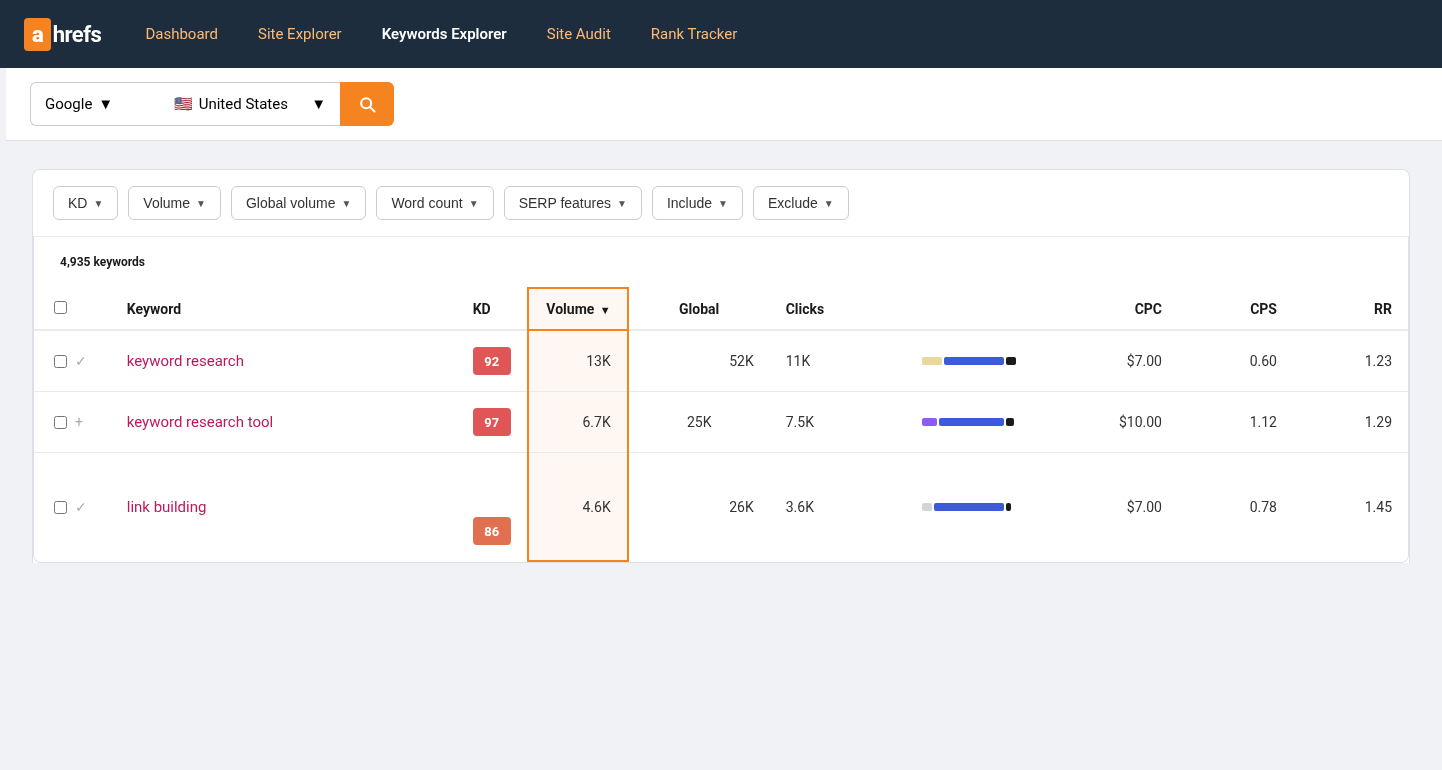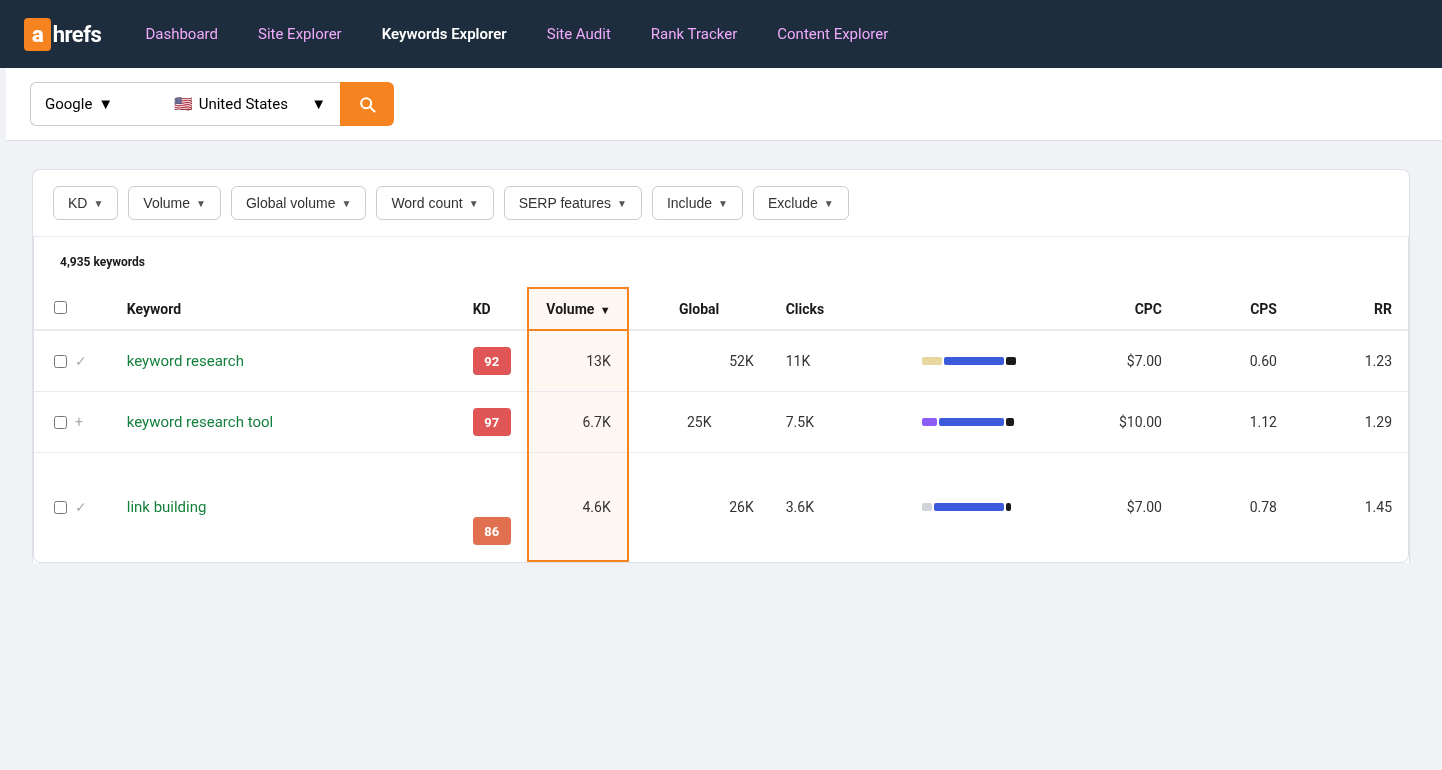--- a/index.html
+++ b/index.html
@@ -36,7 +36,7 @@
       letter-spacing: -0.5px;
     }
     .nav-link {
-      color: #f0abfc;
+      color: #fdba74;
       text-decoration: none;
       font-size: 15px;
       padding: 8px 16px;

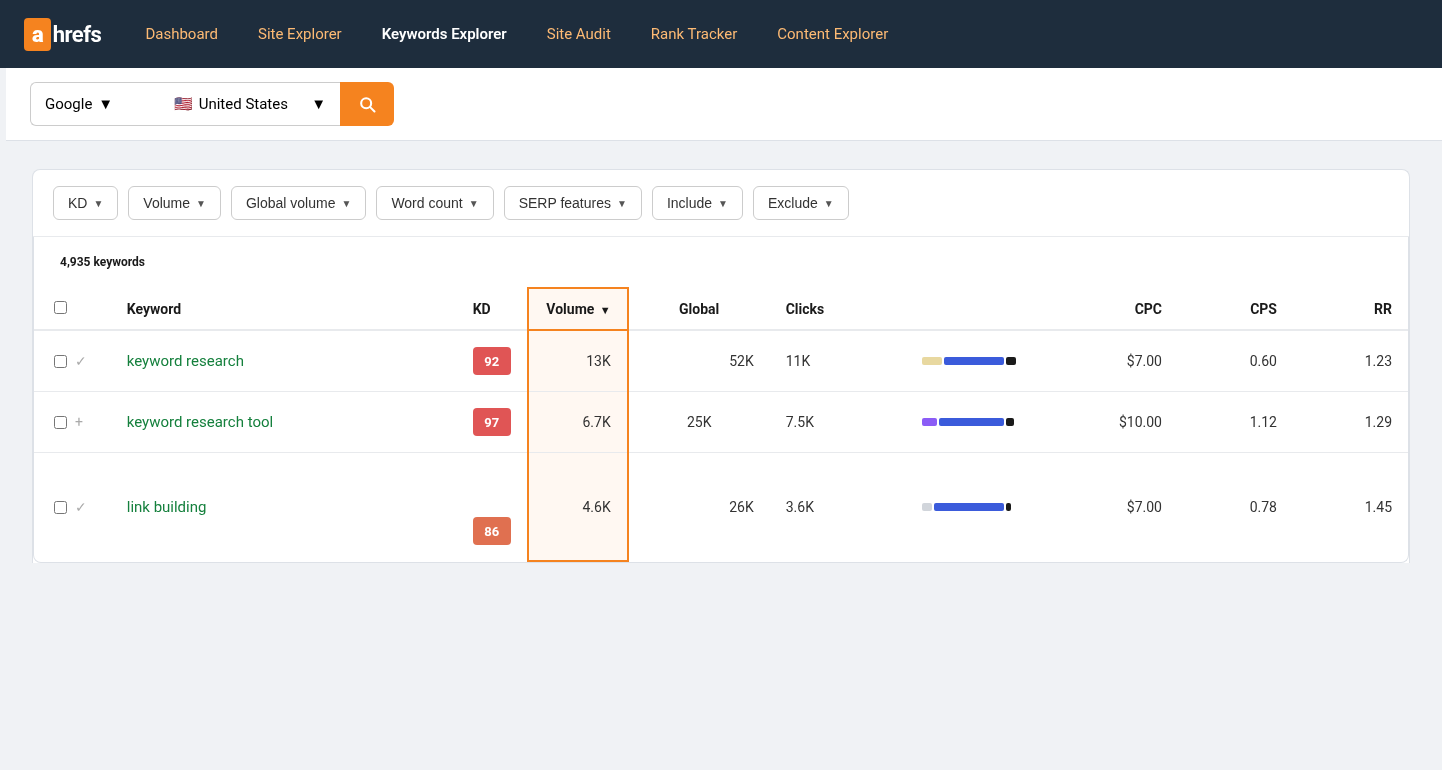--- a/index.html
+++ b/index.html
@@ -320,7 +320,6 @@
   <a class="nav-link active">Keywords Explorer</a>
   <a class="nav-link">Site Audit</a>
   <a class="nav-link">Rank Tracker</a>
-  <a class="nav-link">Content Explorer</a>
 </nav>
 
 <div class="search-bar">

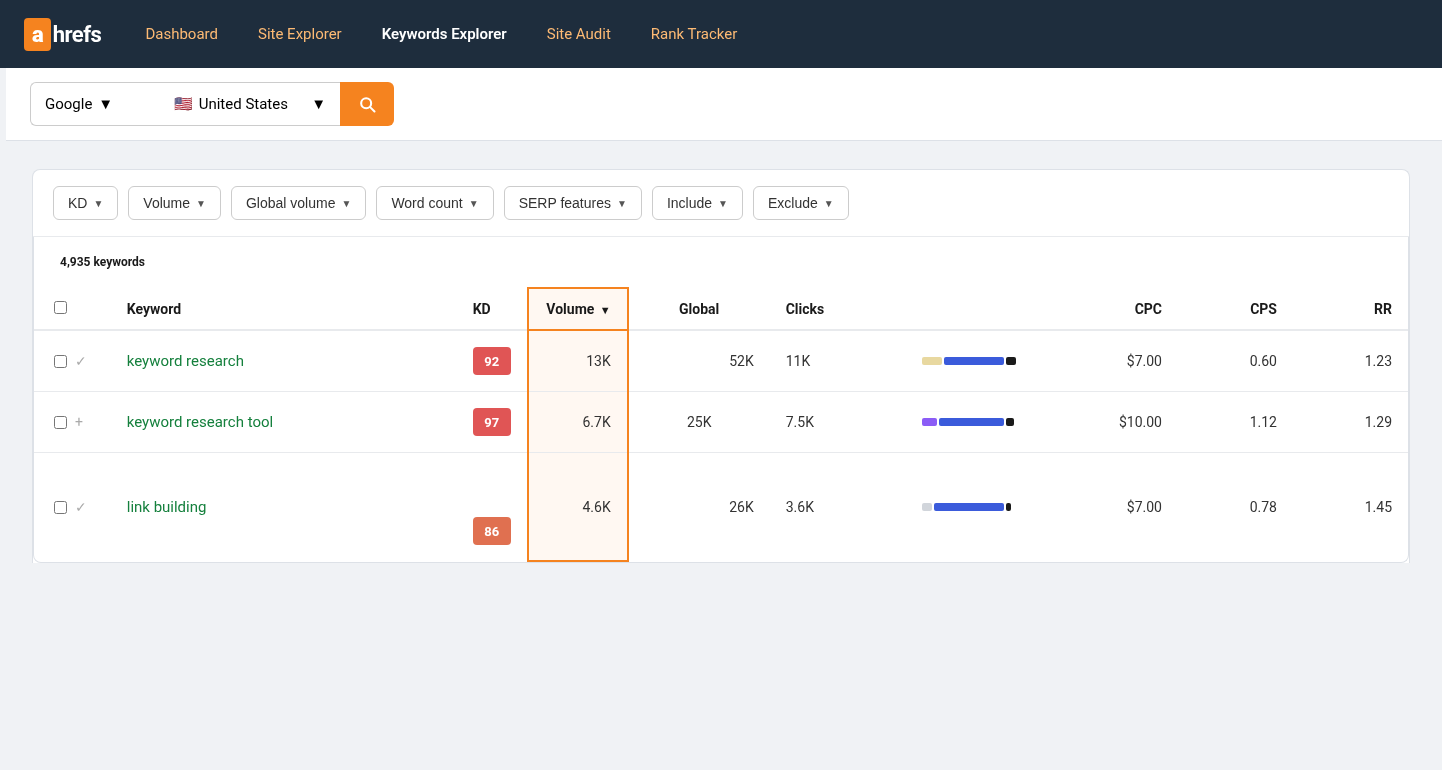--- a/index.html
+++ b/index.html
@@ -240,7 +240,7 @@
     tbody td.right { text-align: right; }
 
     .keyword-link {
-      color: #15803d;
+      color: #be185d;
       text-decoration: none;
       font-size: 15px;
     }

